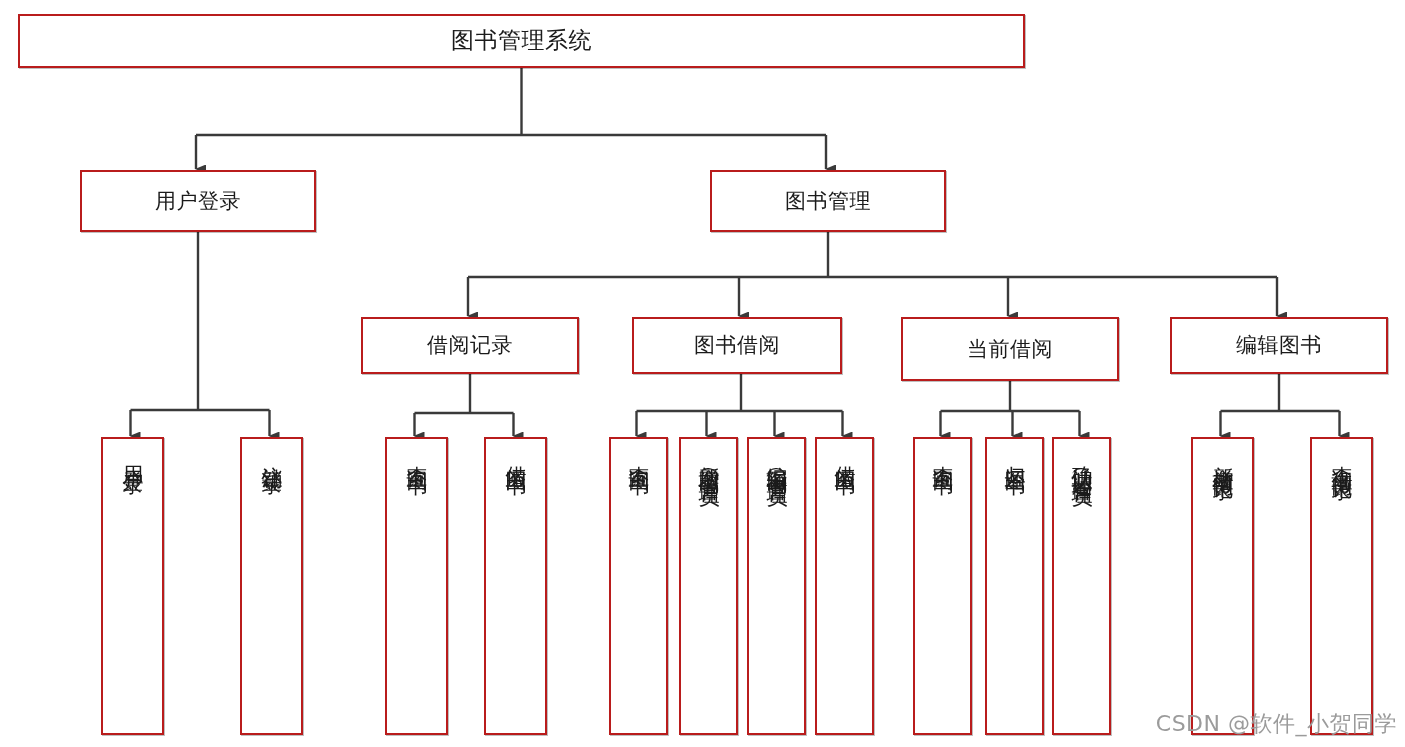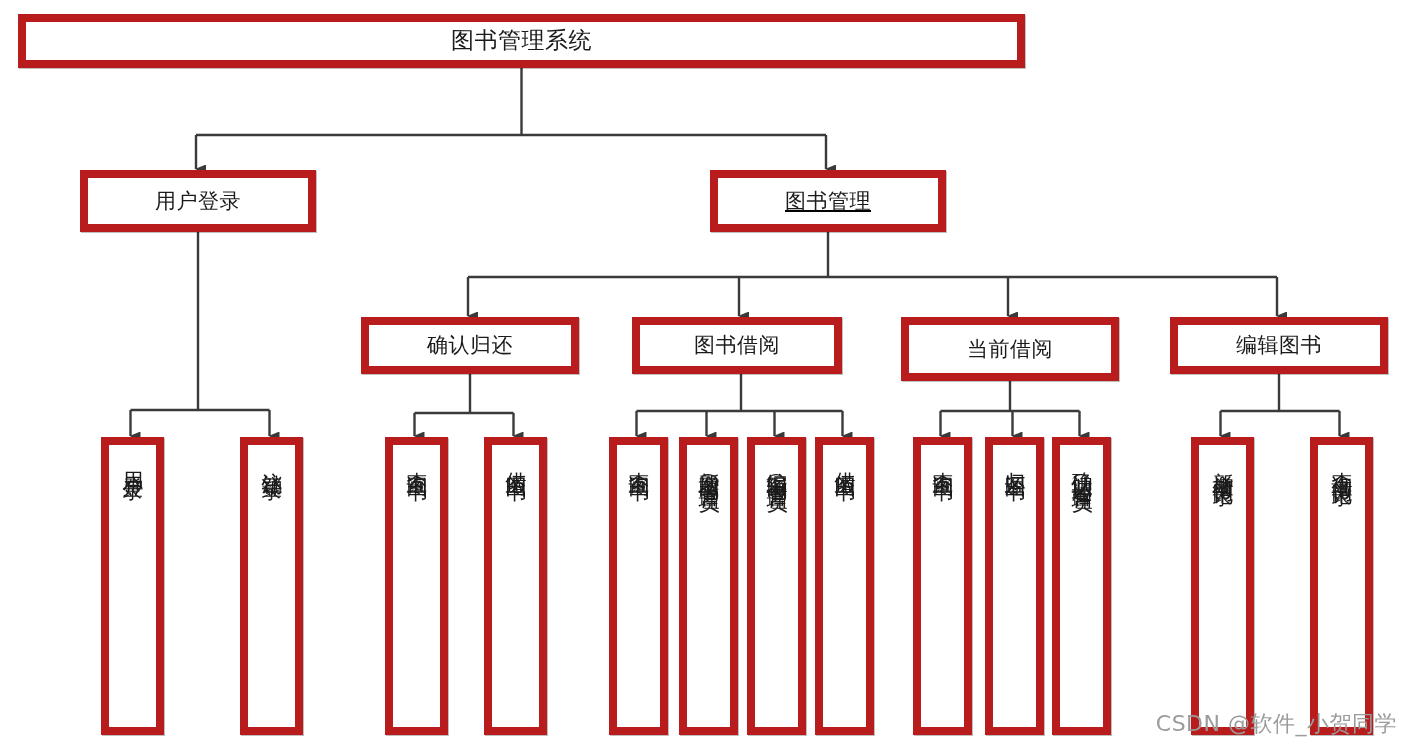--- a/index.html
+++ b/index.html
@@ -26,7 +26,7 @@
   .node {
     position: absolute;
     box-sizing: border-box;
-    border: 8px solid #b91c1c;
+    border: 2px solid #b91c1c;
     background: #ffffff;
     display: flex;
     align-items: center;

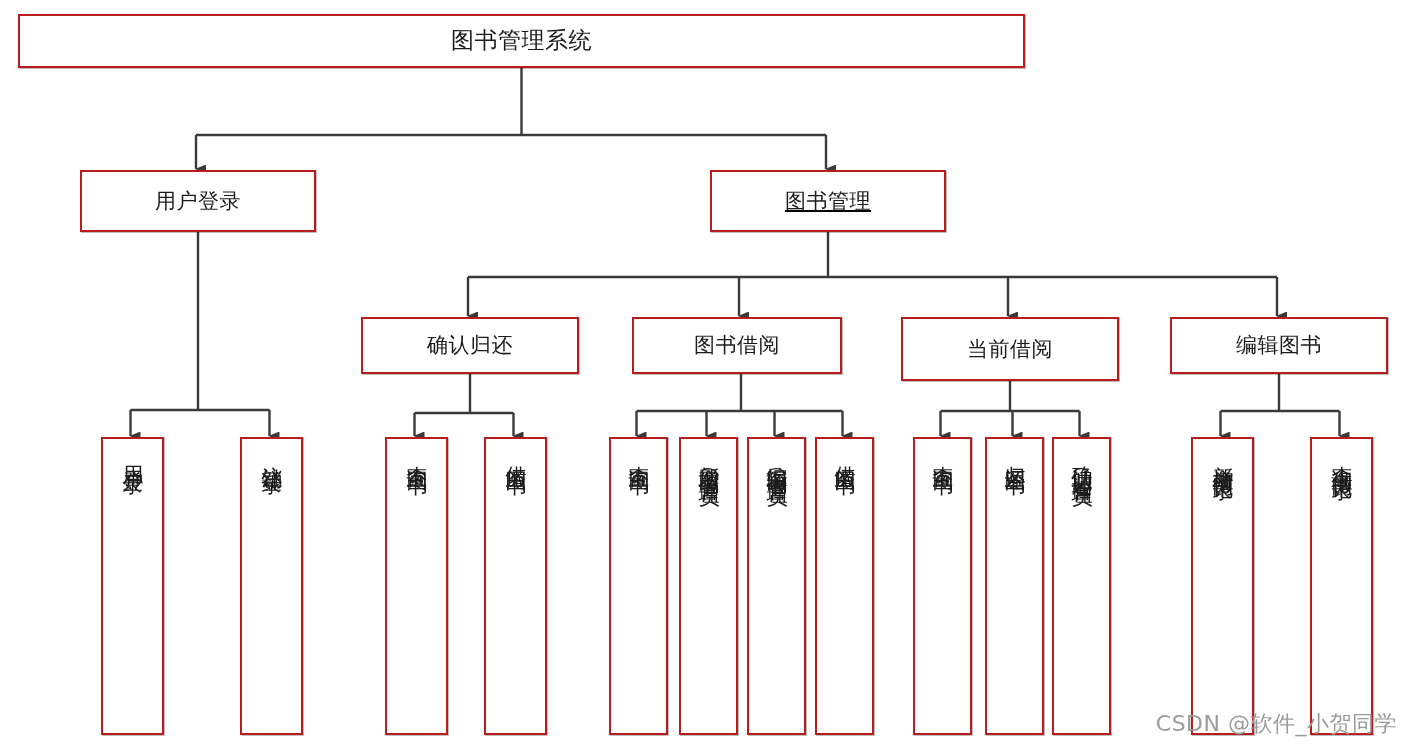--- a/index.html
+++ b/index.html
@@ -120,7 +120,7 @@
       <div class="node level1" style="left: 80px; top: 170px; width: 236px; height: 62px;">
         <div class="node-label">用户登录</div>
       </div>
-      <div class="node level1" style="left: 710px; top: 170px; width: 236px; height: 62px; text-decoration: underline;">
+      <div class="node level1" style="left: 710px; top: 170px; width: 236px; height: 62px;">
         <div class="node-label">图书管理</div>
       </div>
       <div class="node level2" style="left: 361px; top: 317px; width: 218px; height: 57px;">

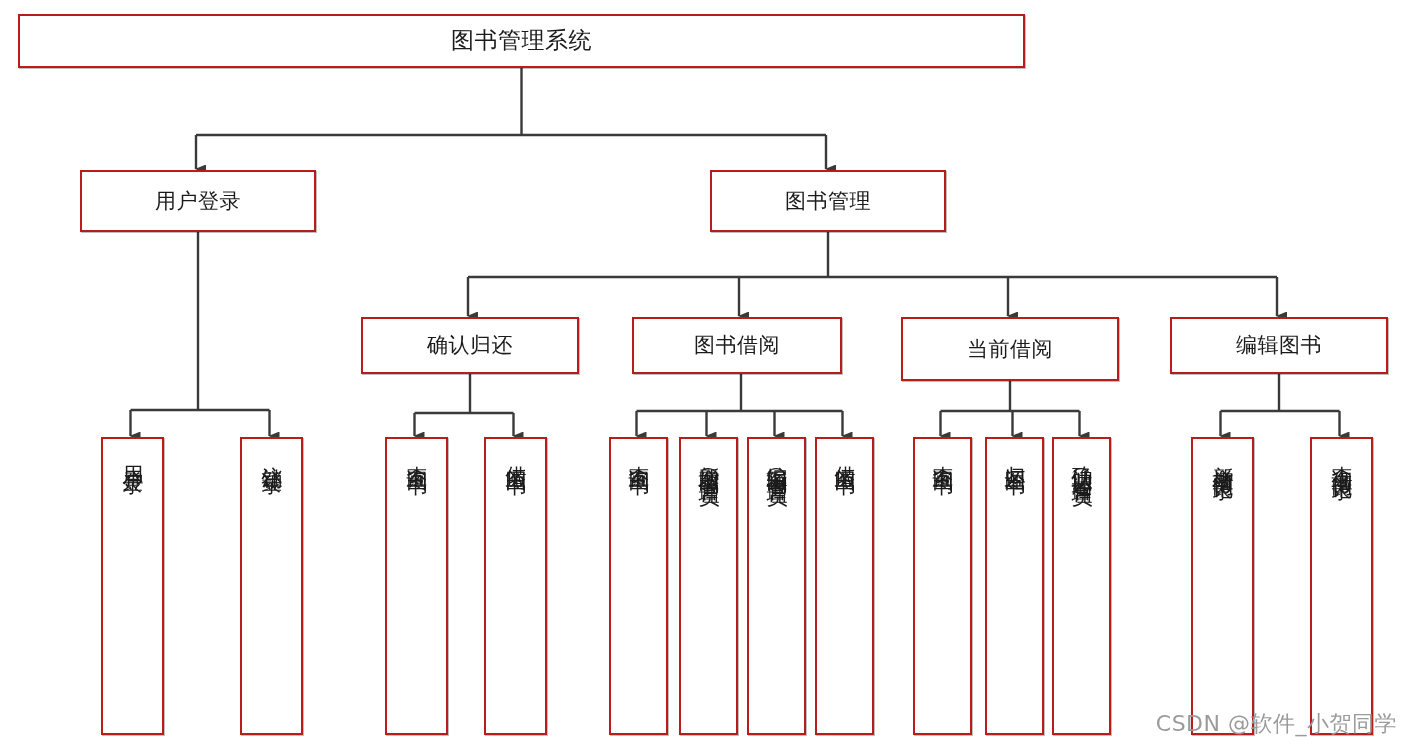--- a/index.html
+++ b/index.html
@@ -124,7 +124,7 @@
         <div class="node-label">图书管理</div>
       </div>
       <div class="node level2" style="left: 361px; top: 317px; width: 218px; height: 57px;">
-        <div class="node-label">确认归还</div>
+        <div class="node-label">借阅记录</div>
       </div>
       <div class="node level2" style="left: 632px; top: 317px; width: 210px; height: 57px;">
         <div class="node-label">图书借阅</div>

